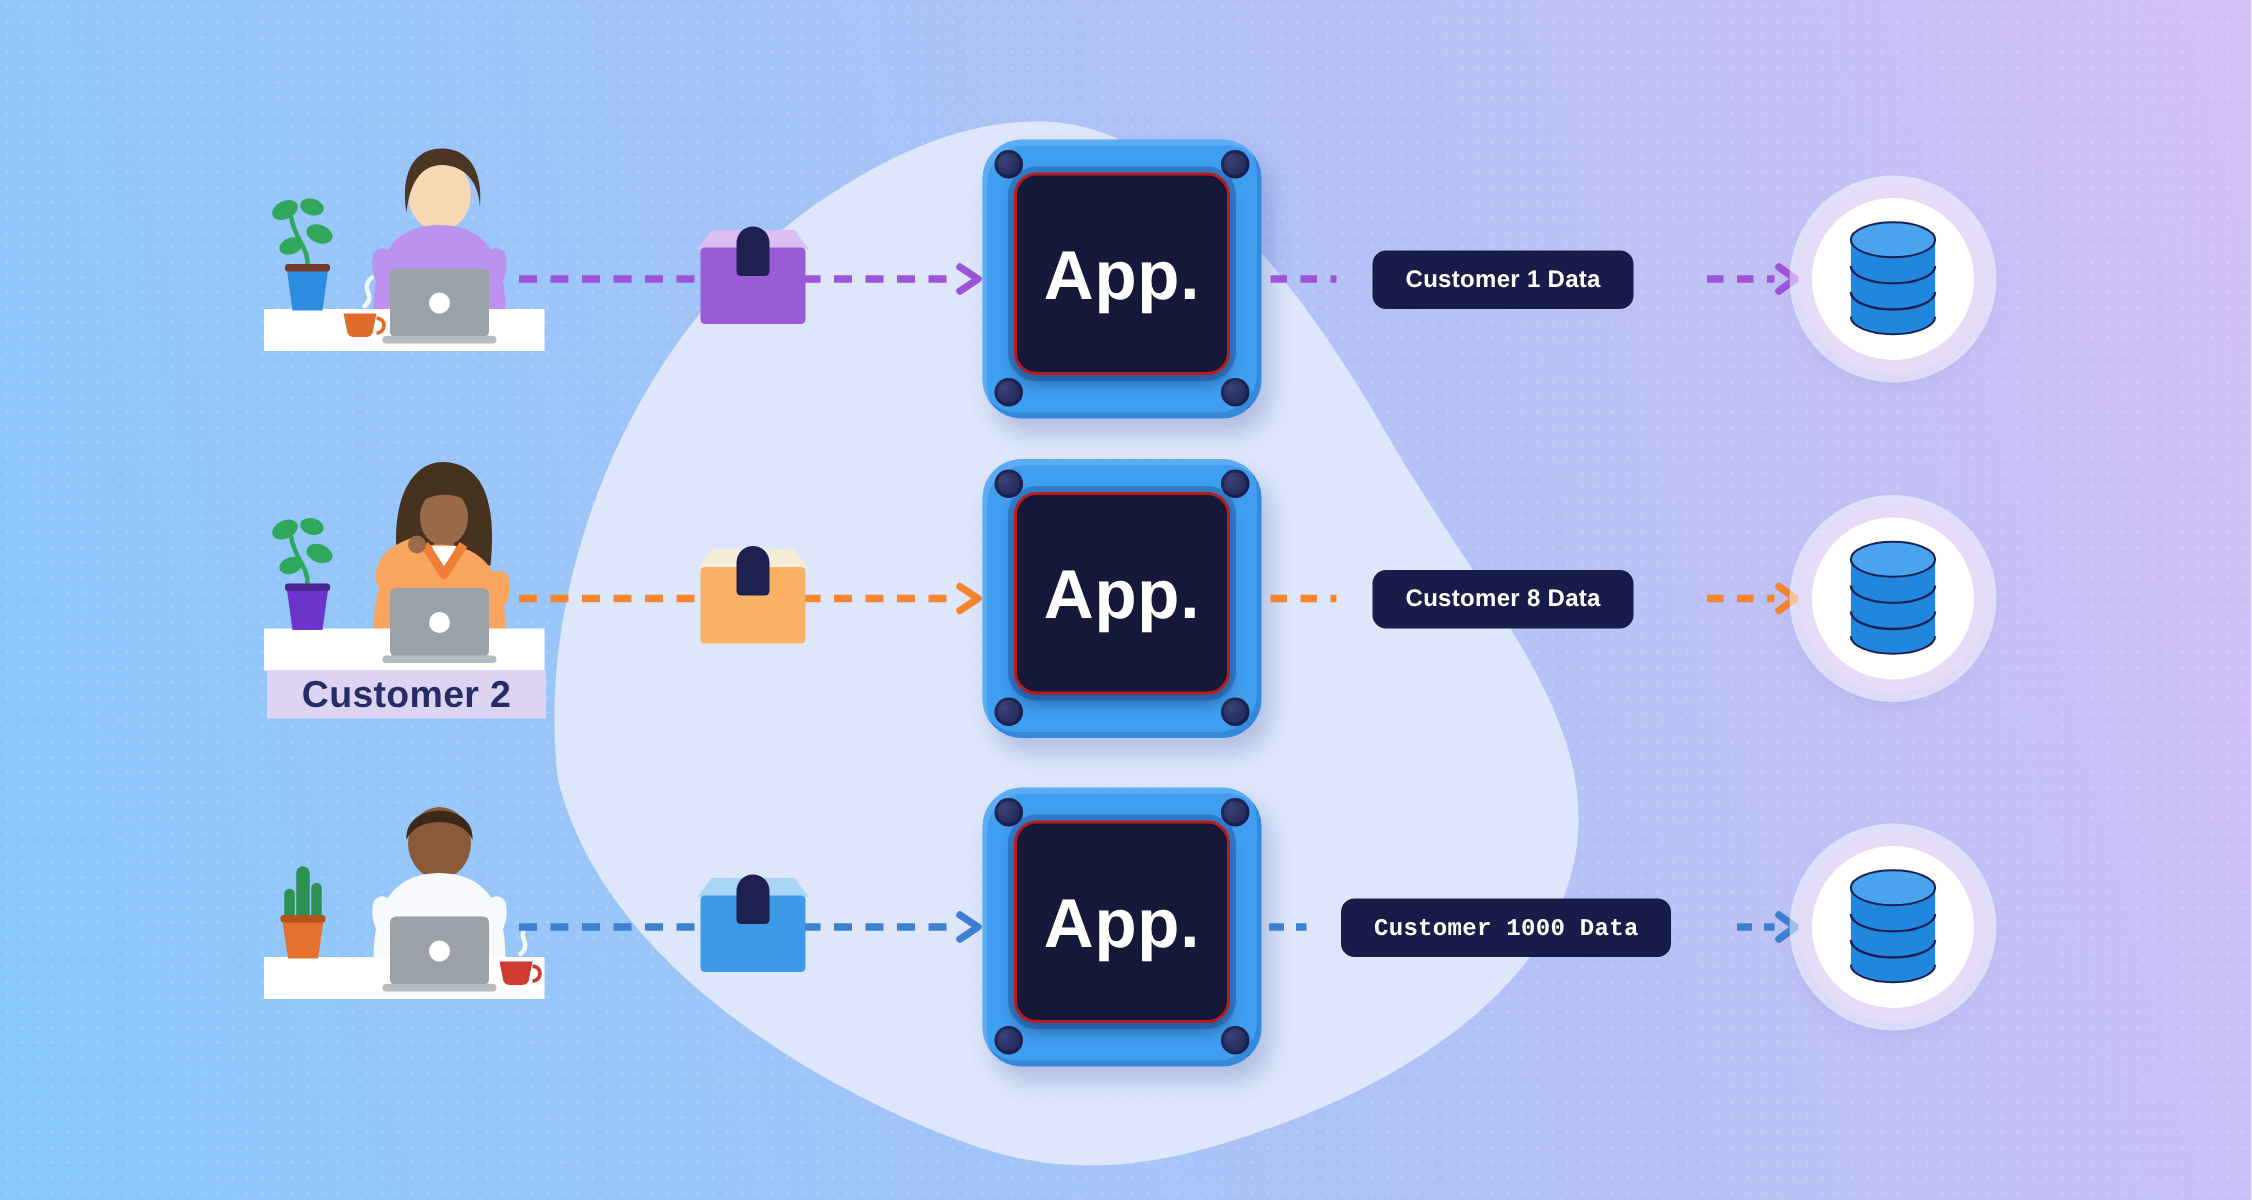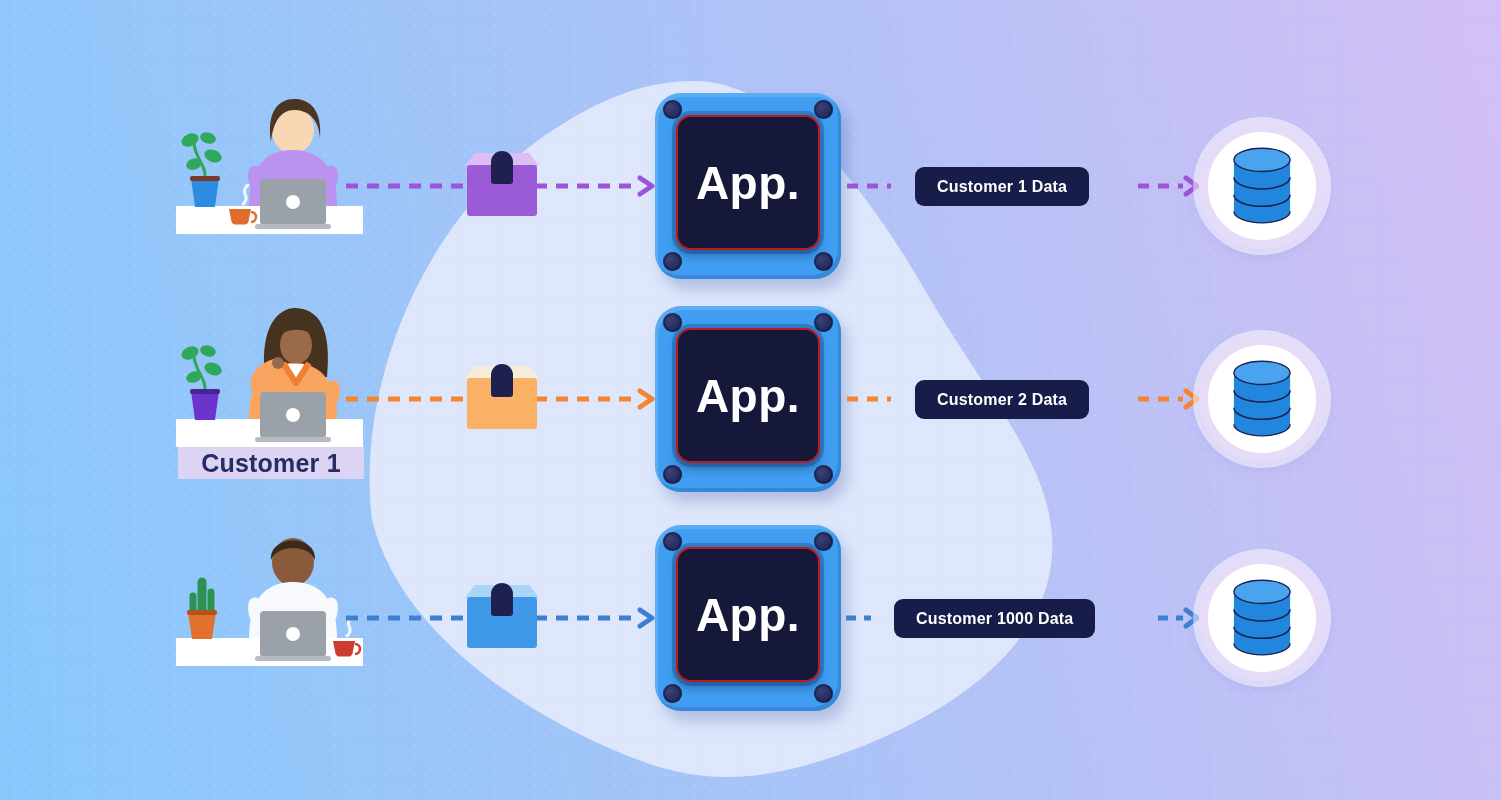--- a/index.html
+++ b/index.html
@@ -231,7 +231,7 @@
       <line x1="2" y1="12" x2="46" y2="12" stroke="var(--accent)" stroke-width="5" stroke-dasharray="11 9"></line>
     </svg>
 
-    <div class="pill">Customer 2 Data</div>
+    <div class="pill">Customer 8 Data</div>
 
     <svg class="seg3" width="64" height="24" viewBox="0 0 64 24">
       <line x1="2" y1="12" x2="47" y2="12" stroke="var(--accent)" stroke-width="5" stroke-dasharray="11 9"></line>

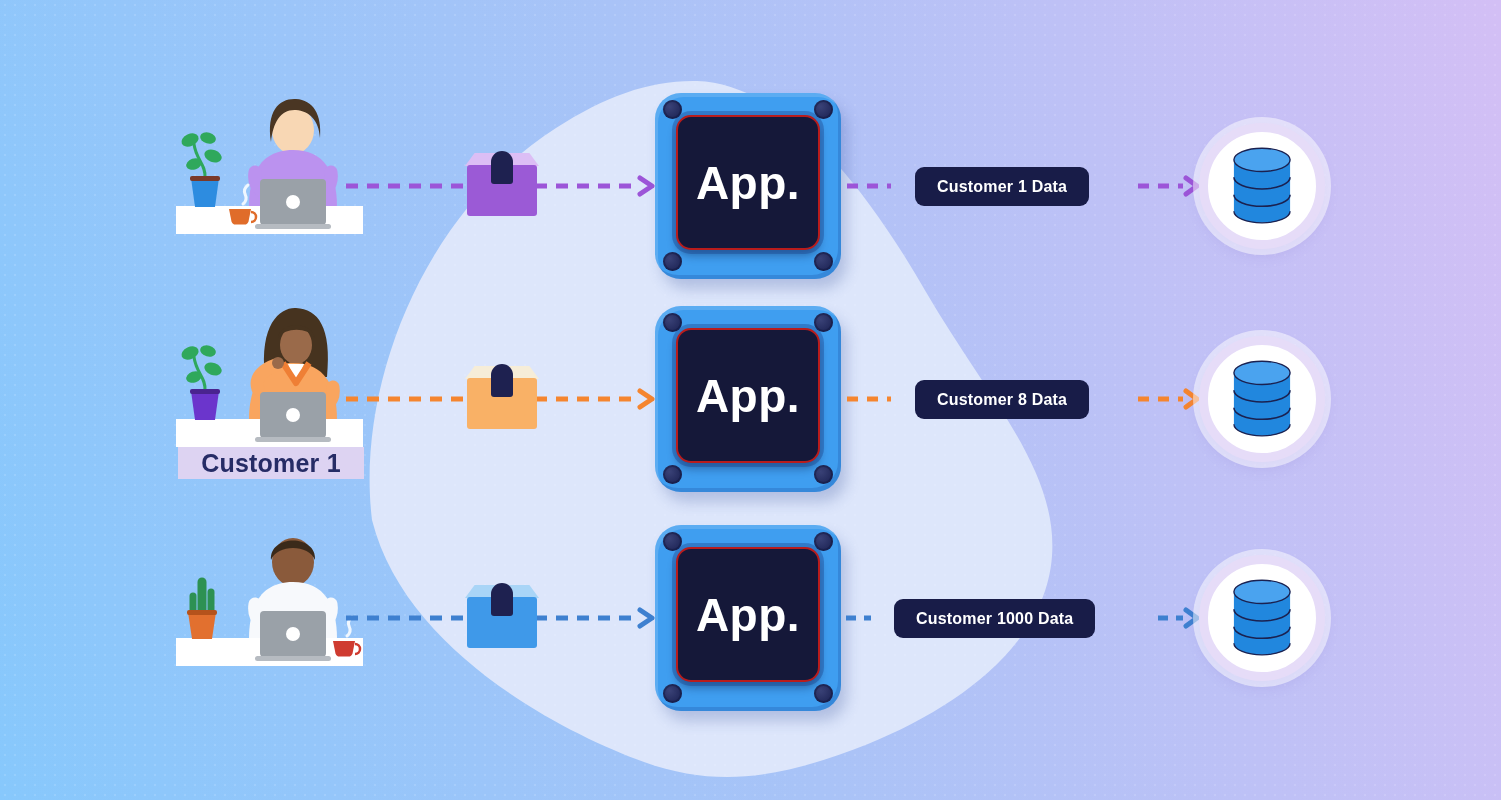--- a/index.html
+++ b/index.html
@@ -203,7 +203,7 @@
           <rect x="40" y="96" width="30" height="5" rx="2" fill="var(--pot-rim)"></rect>
         </g>
       </svg>
-      <div class="desk-label">Customer 1</div>
+      <div class="desk-label">Customer 2</div>
     </div>
 
     <svg class="seg1" width="315" height="24" viewBox="0 0 315 24">

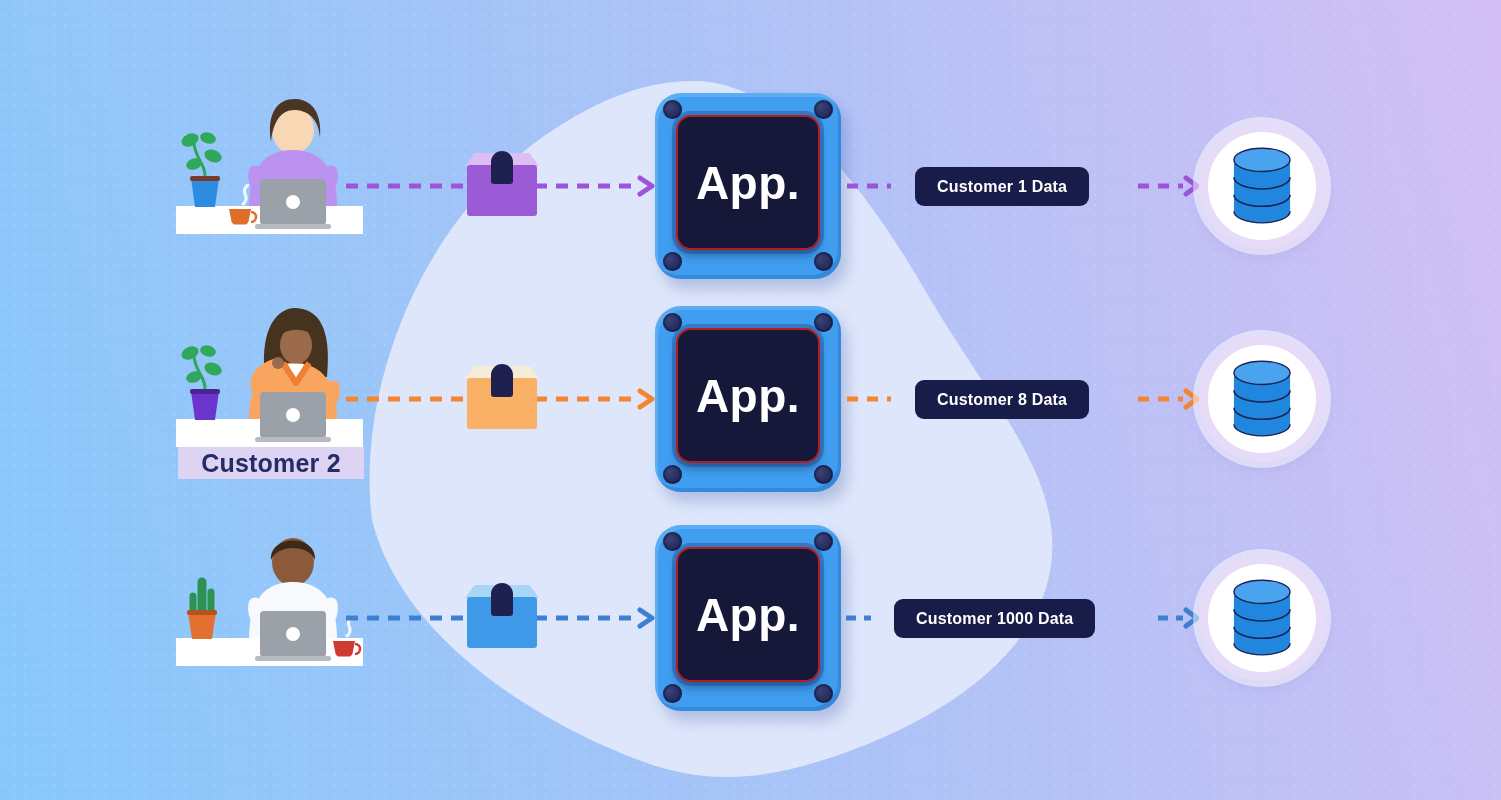--- a/index.html
+++ b/index.html
@@ -77,7 +77,7 @@
     border-radius:9px;padding:0 22px;
     display:inline-flex;align-items:center;white-space:nowrap;
     font-size:16px;font-weight:bold;letter-spacing:.2px;margin-left:20px;}
-  .r3 .pill{left:874px;}
+  .r3 .pill{left:874px;font-family:Liberation Mono, monospace;}
 
   
   .db-badge{left:1199px;top:calc(var(--cy) - 63px);width:126px;height:126px;

